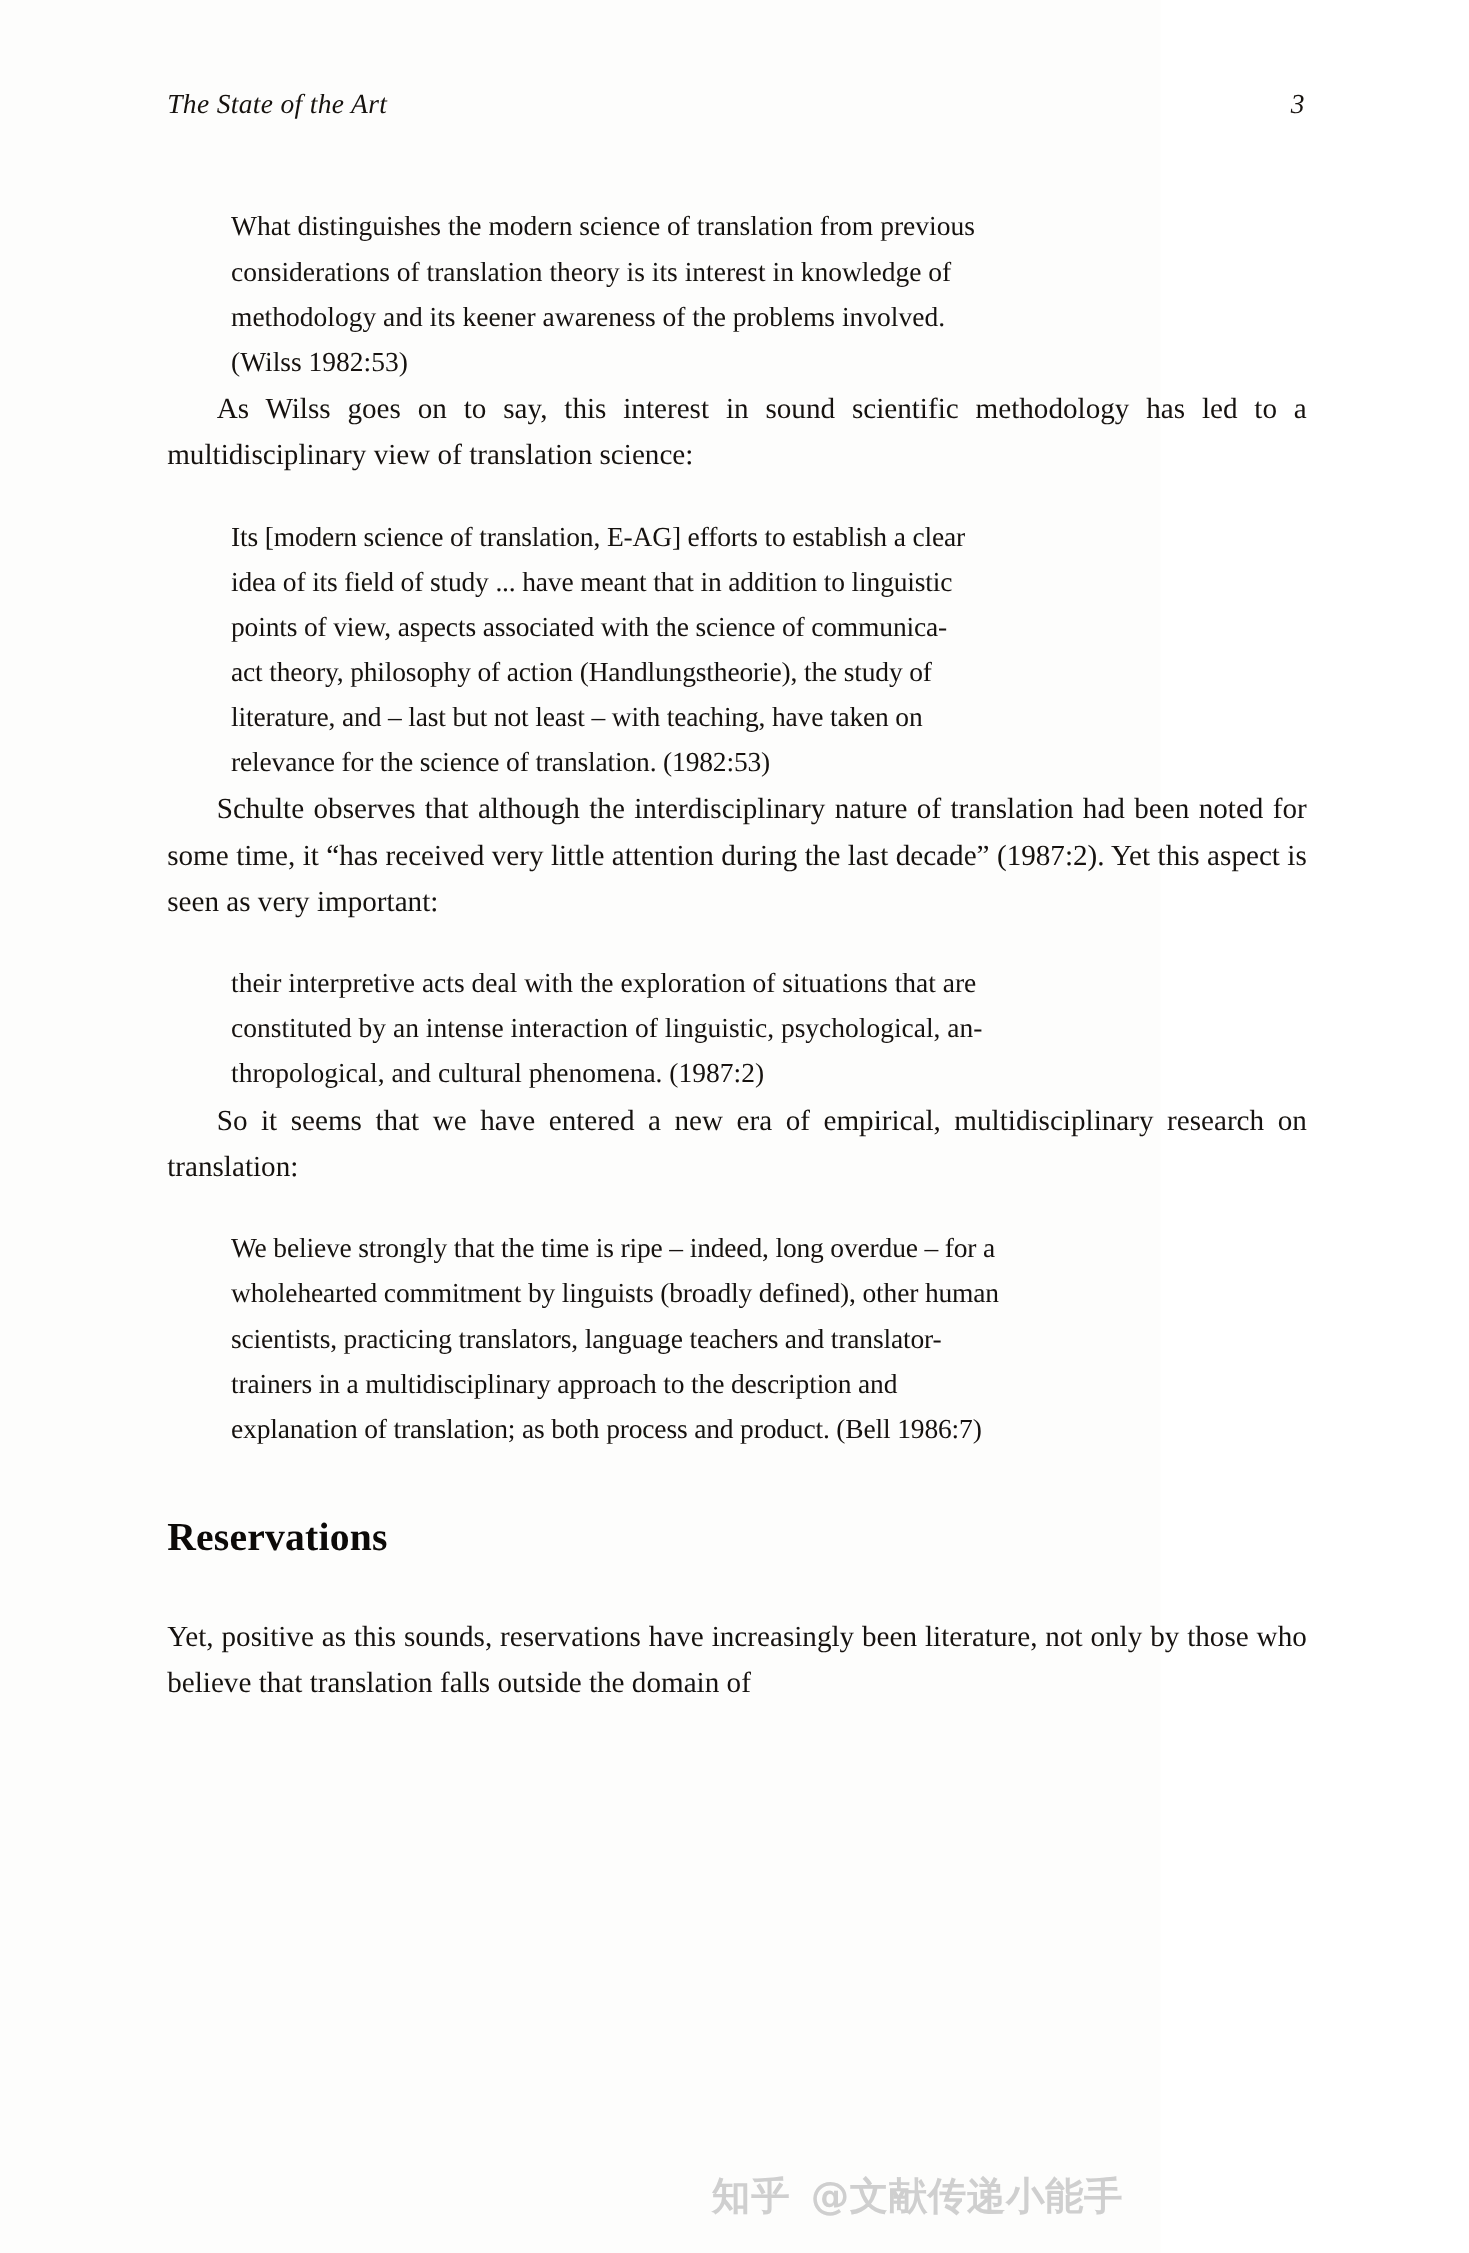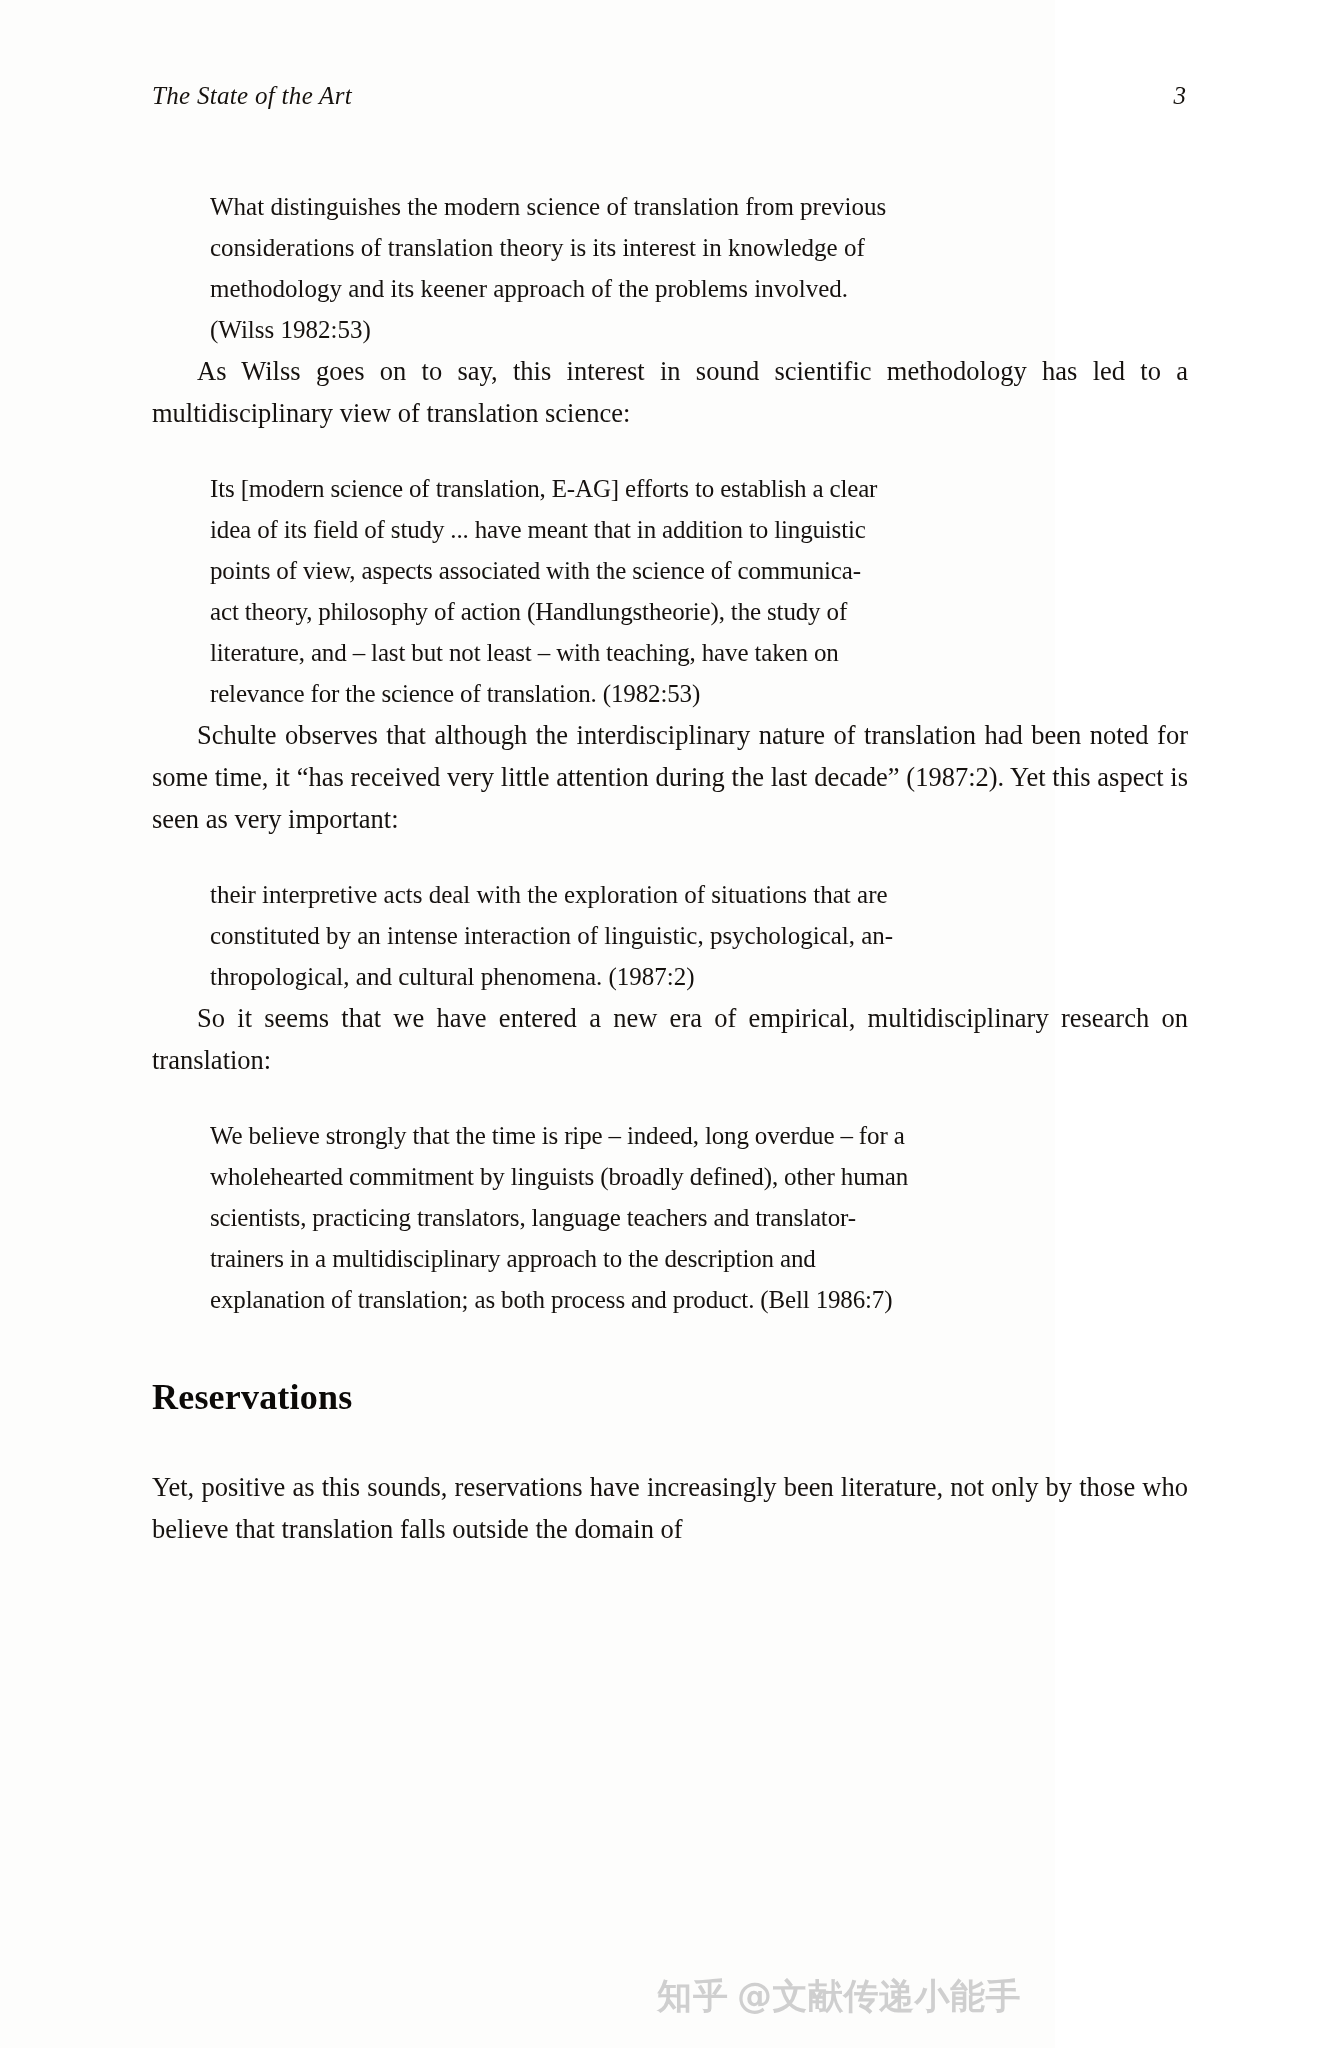--- a/index.html
+++ b/index.html
@@ -141,7 +141,7 @@
     <div class="blockquote">
       <span class="quote-line">What distinguishes the modern science of translation from previous</span>
       <span class="quote-line">considerations of translation theory is its interest in knowledge of</span>
-      <span class="quote-line">methodology and its keener approach of the problems involved.</span>
+      <span class="quote-line">methodology and its keener awareness of the problems involved.</span>
       <span class="quote-line">(Wilss 1982:53)</span>
     </div>
 

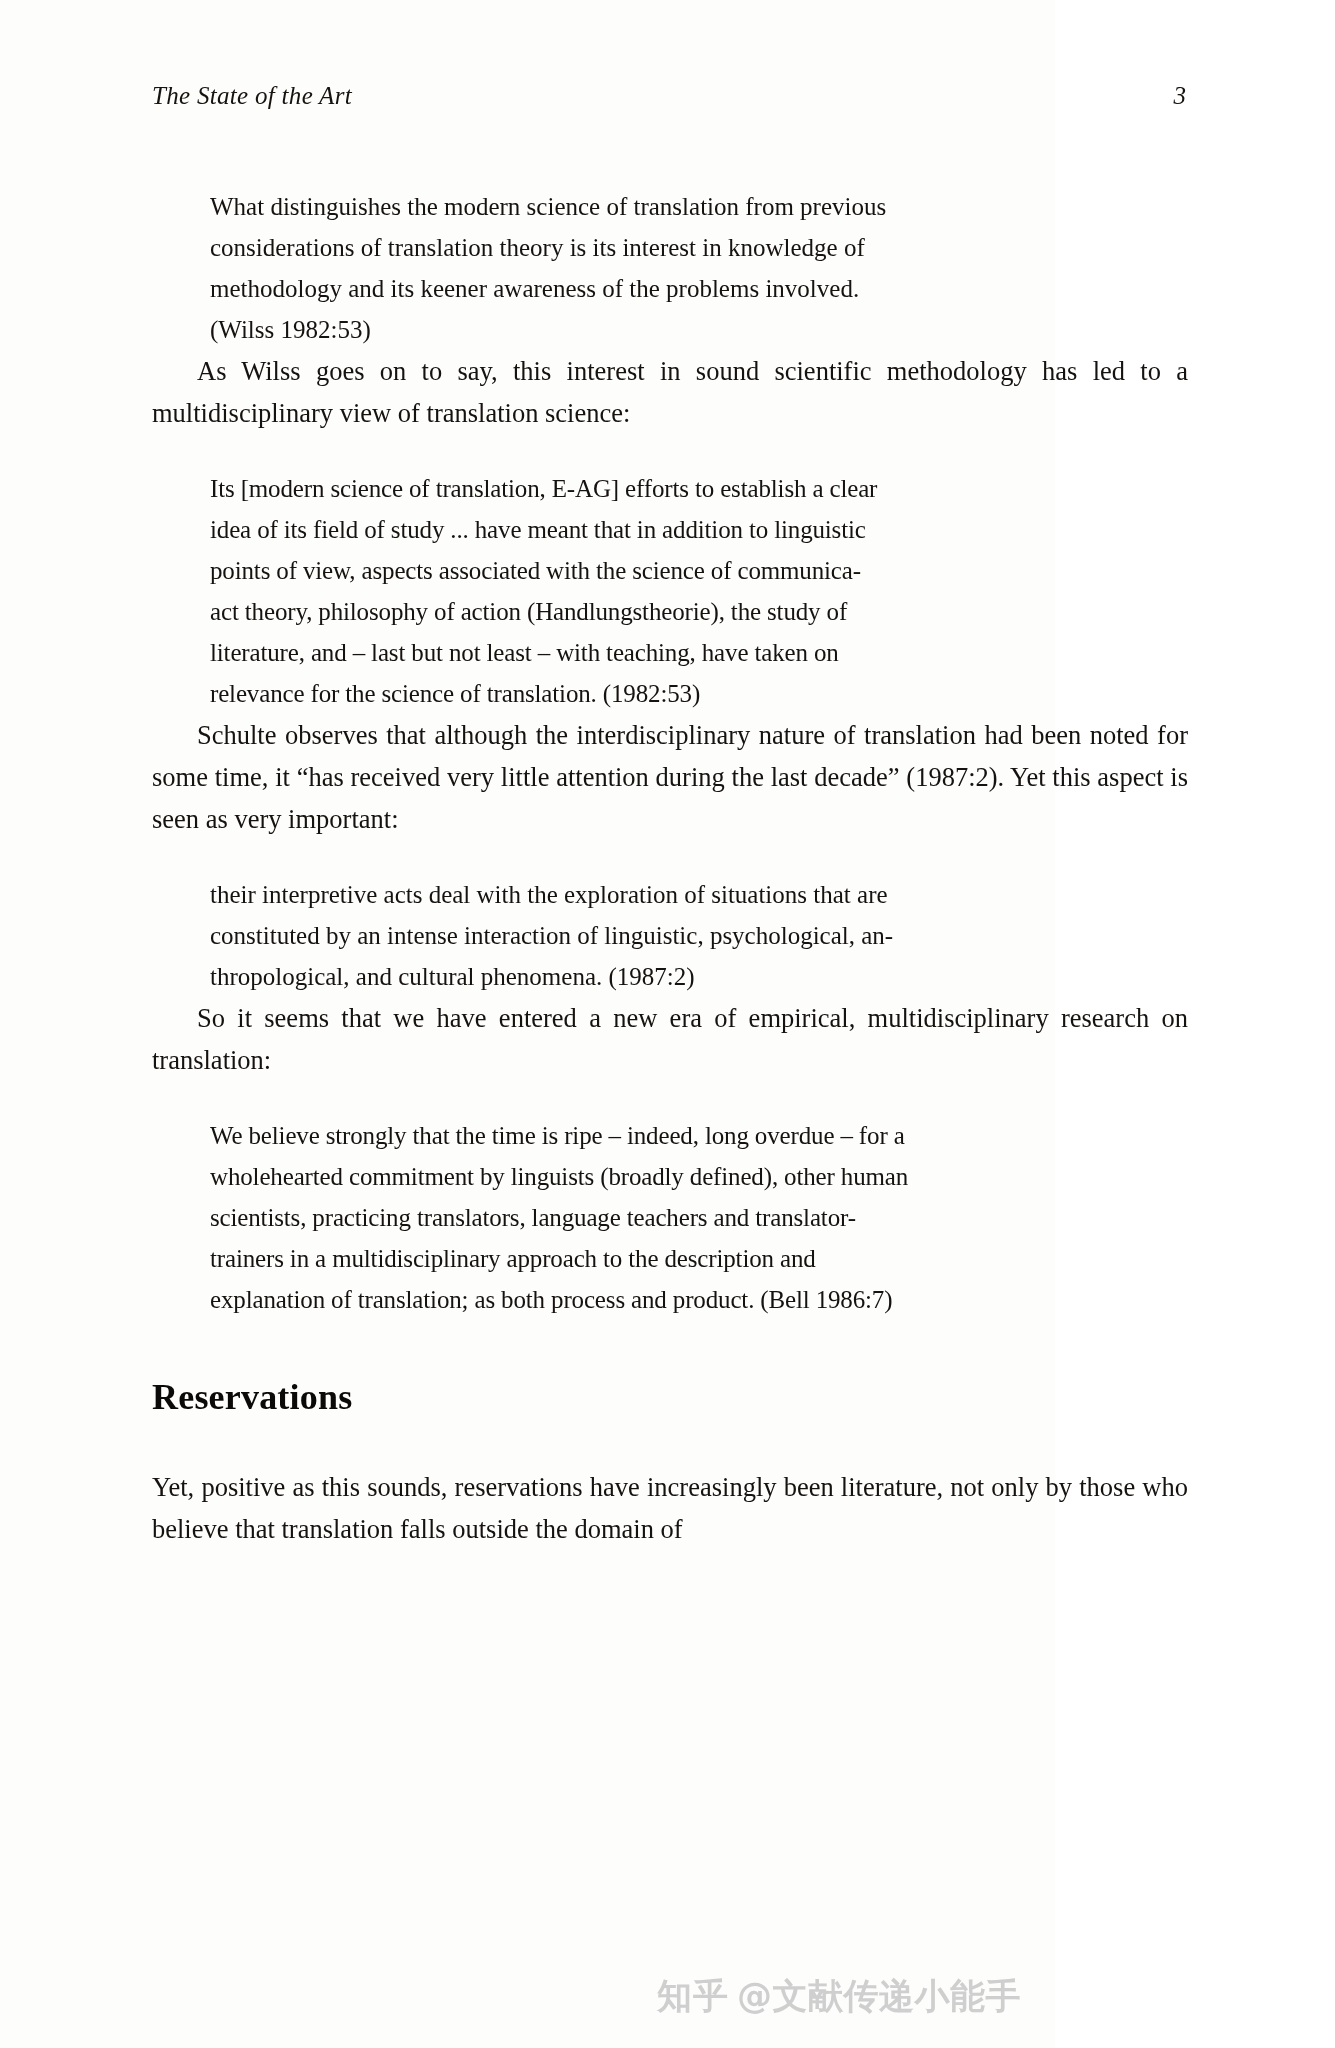--- a/index.html
+++ b/index.html
@@ -115,7 +115,7 @@
     bottom: 28px;
     display: flex;
     align-items: center;
-    gap: 8px;
+    gap: 18px;
     color: #cfcfcf;
     font-size: 35px;
     font-family: "DejaVu Sans", "Liberation Sans", sans-serif;

